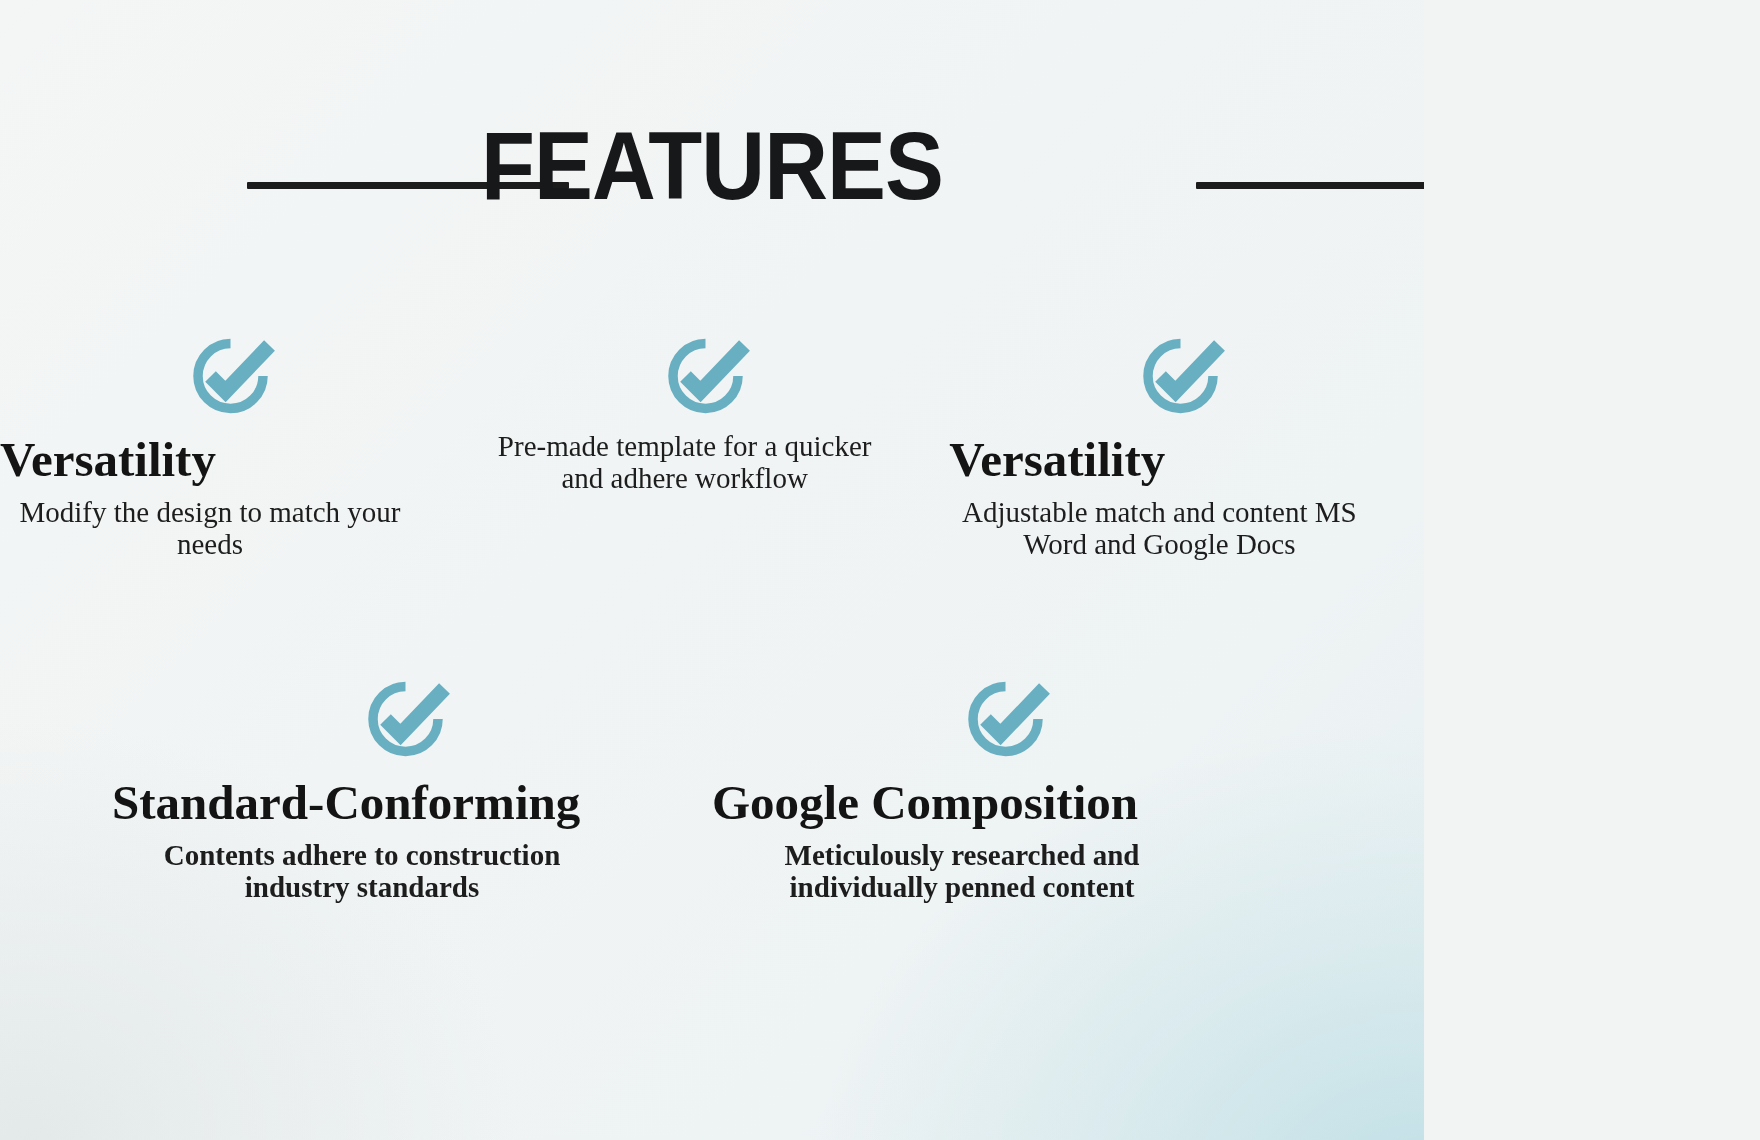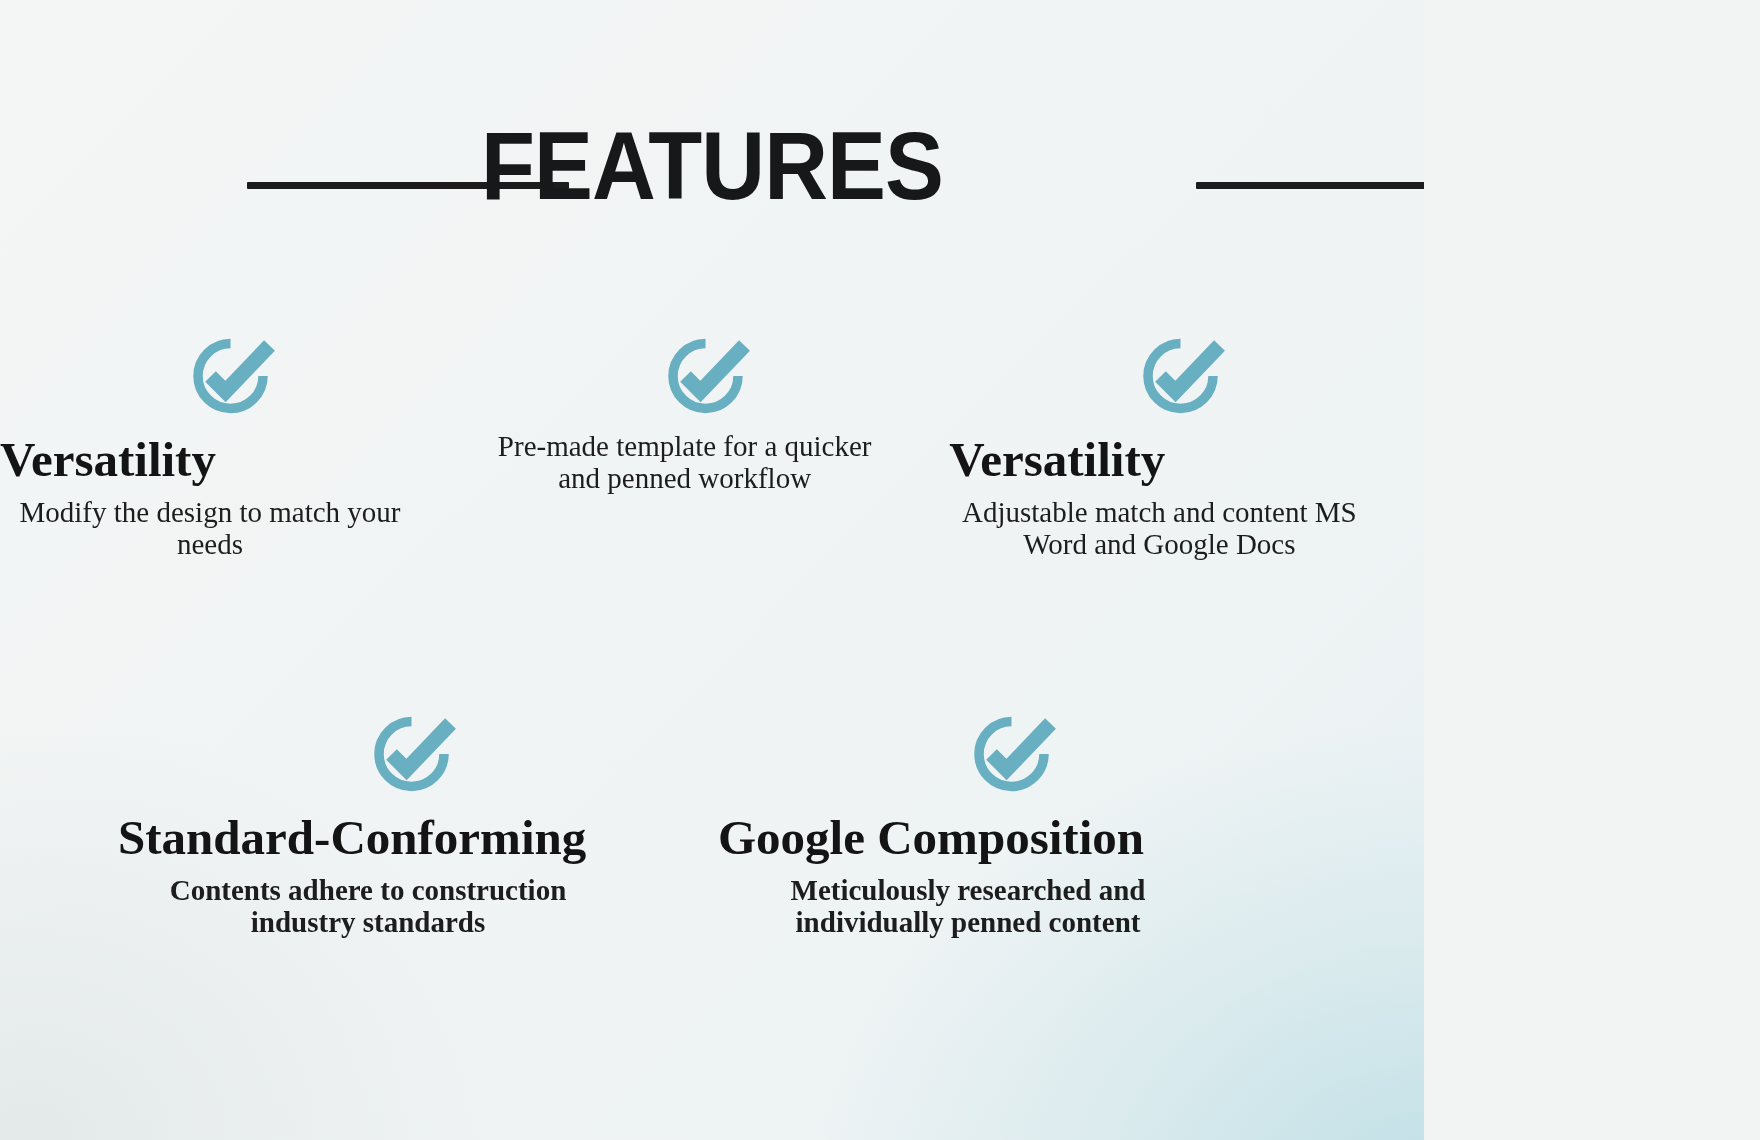--- a/index.html
+++ b/index.html
@@ -153,7 +153,7 @@
           <path d="M27.5 46.5 L42.5 61.5 L86.5 15.5" fill="none" stroke="#69afc2" stroke-width="15" stroke-linecap="butt" stroke-linejoin="miter"></path>
         </svg>
       </div>
-      <div class="feature-desc">Pre-made template for a quicker and penned workflow</div>
+      <div class="feature-desc">Pre-made template for a quicker and adhere workflow</div>
     </div>
 
     <div class="feature">

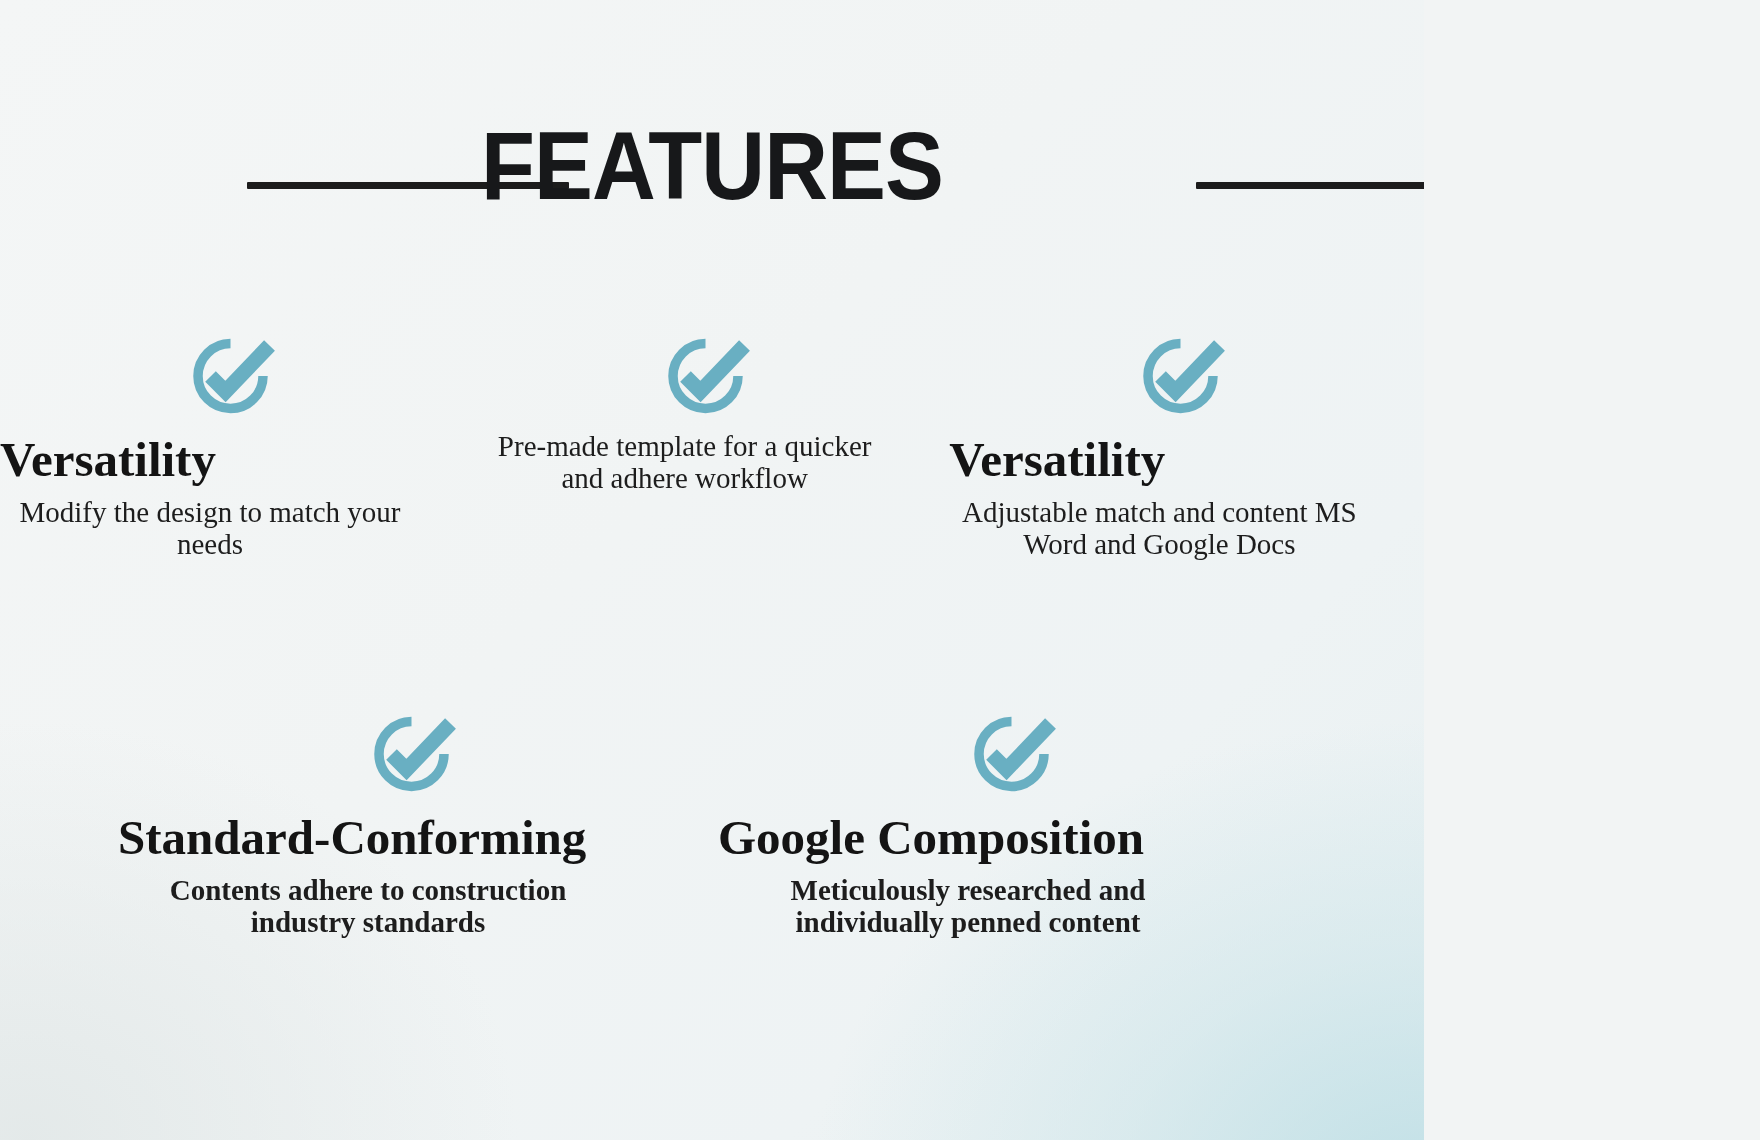--- a/index.html
+++ b/index.html
@@ -78,7 +78,7 @@
     justify-content: center;
   }
   .row-one { top: 330px; }
-  .row-two { top: 708px; padding-left: 6px; }
+  .row-two { top: 673px; }
 
   .feature {
     display: flex;

